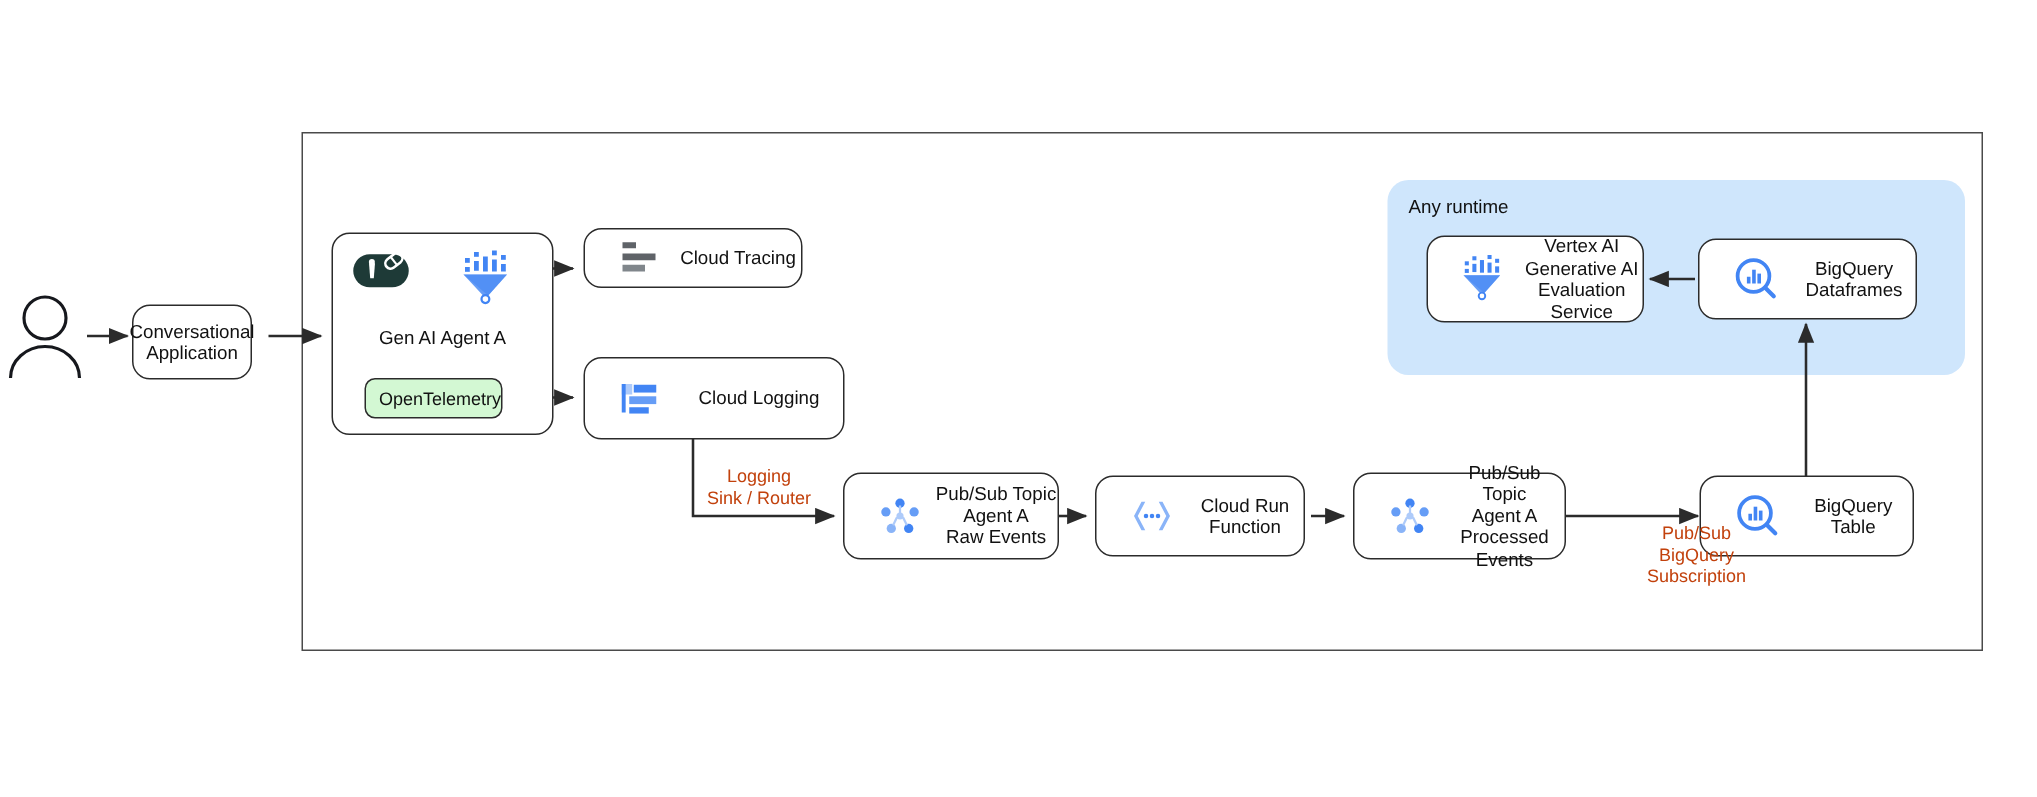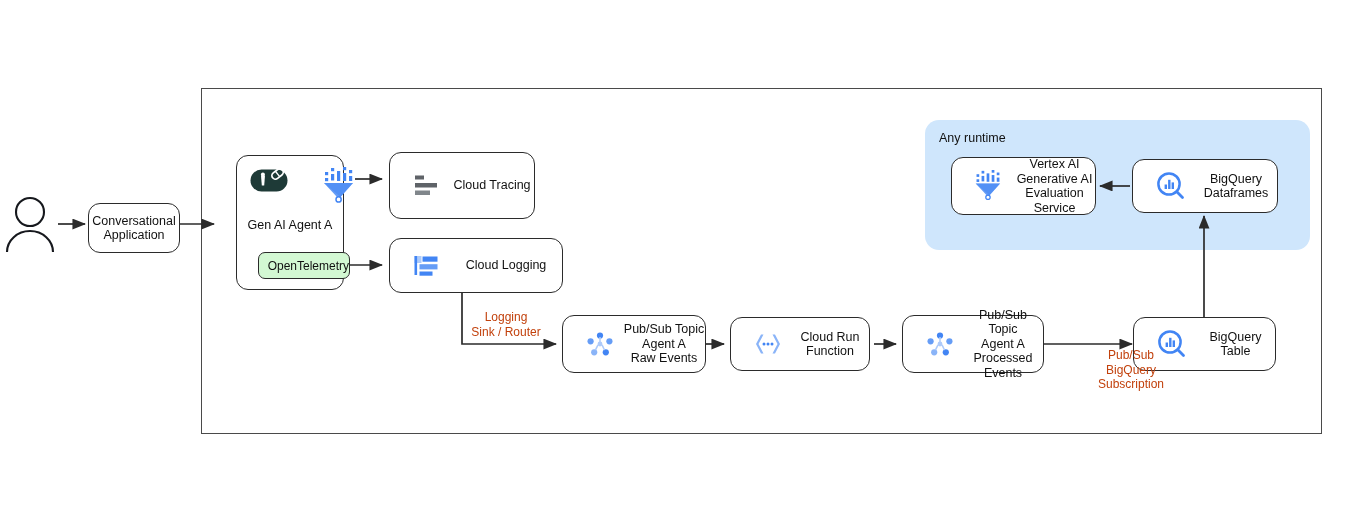--- a/index.html
+++ b/index.html
@@ -196,7 +196,7 @@
     </div>
   </div>
 
-  <div class="node with-icon" style="left:389px; top:152px; width:146px; height:67px;">
+  <div class="node with-icon" style="left:389px; top:152px; width:146px; height:40px;">
     <svg class="icon" width="30" height="30" viewBox="0 0 30 30">
       <rect x="3" y="4.5" width="9" height="4" fill="#5f6368"></rect>
       <rect x="3" y="12" width="22" height="4.5" fill="#5f6368"></rect>

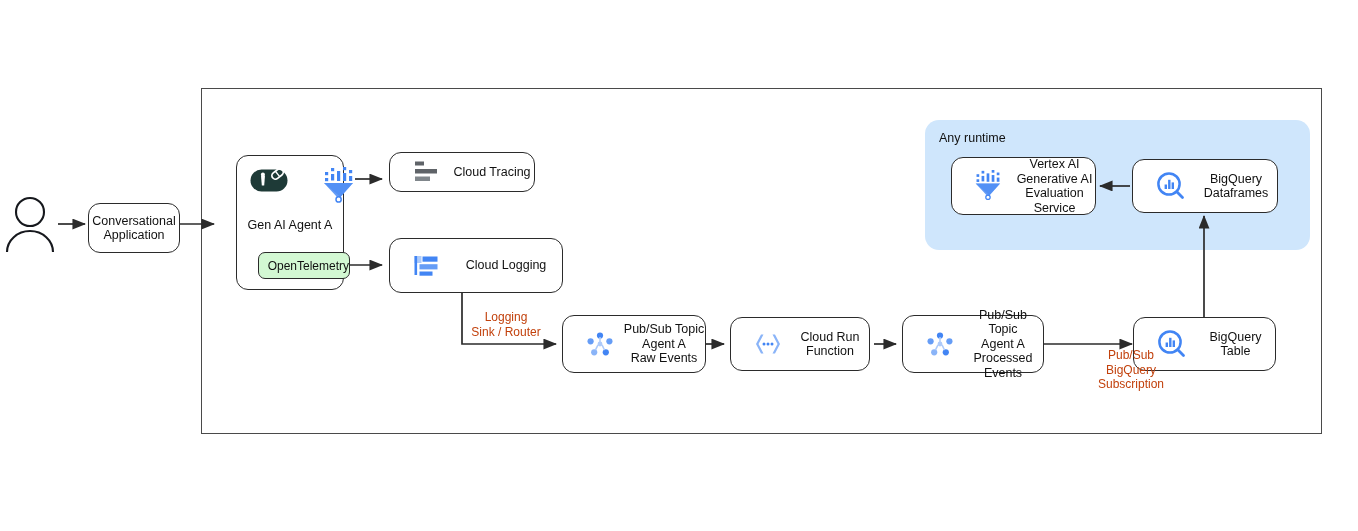--- a/index.html
+++ b/index.html
@@ -155,7 +155,7 @@
     </g>
   </svg>
 
-  <div class="node" style="left:88px; top:203px; width:92px; height:50px;">
+  <div class="node" style="left:88px; top:203px; width:80px; height:50px;">
     <div class="label">Conversational
 Application</div>
   </div>

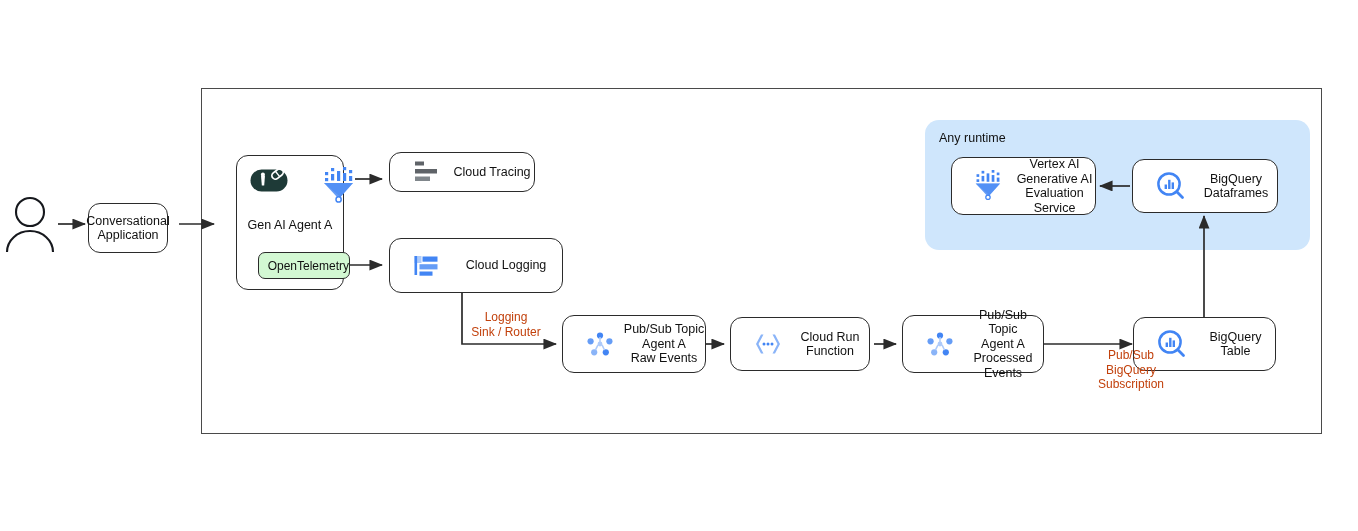--- a/index.html
+++ b/index.html
@@ -69,12 +69,11 @@
   #agent-group {
     position: absolute;
     left: 221px; top: 155px;
-    width: 108px; height: 135px;
+    width: 148px; height: 135px;
     background: #ffffff;
     border: 1.6px solid #2b2b2b;
     border-radius: 12px;
     z-index: 3;
-    margin-left: 15px;
   }
   #agent-group .agent-title {
     position: absolute;

